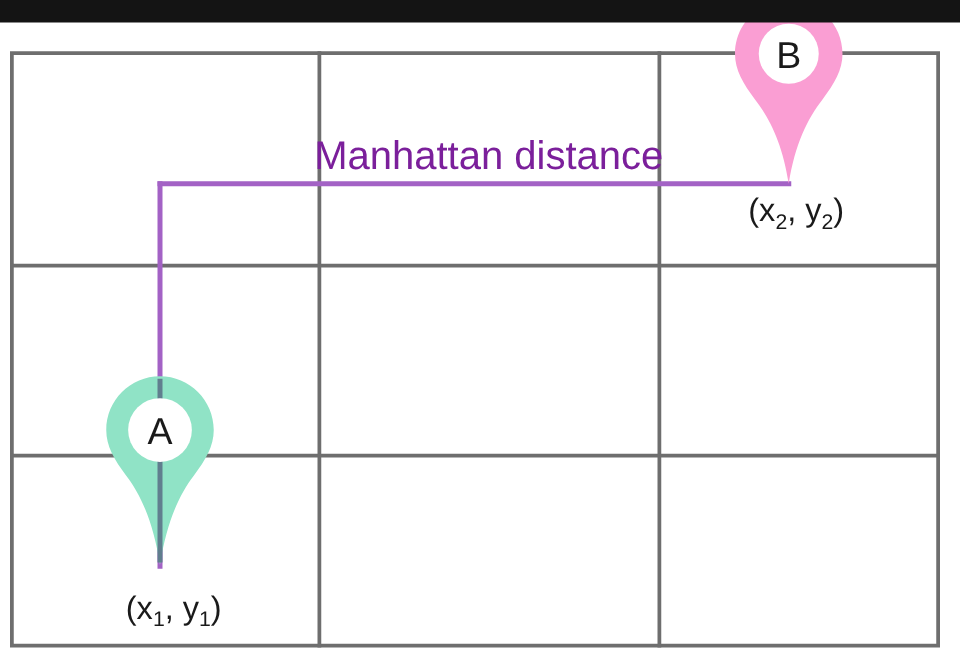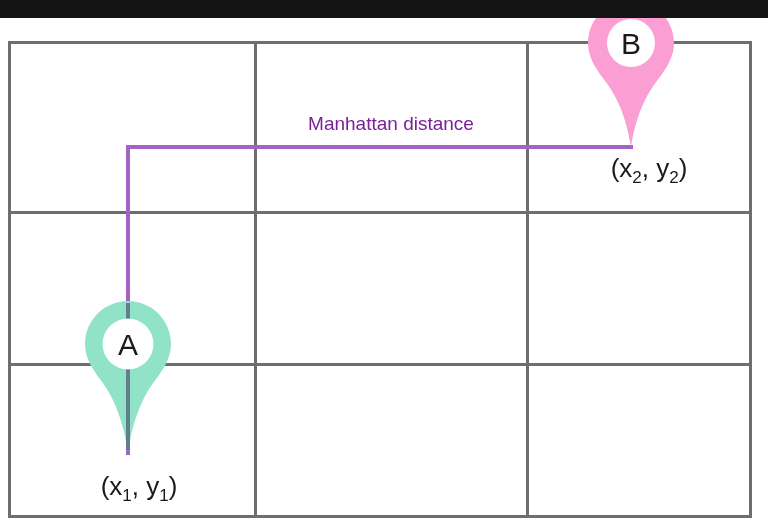--- a/index.html
+++ b/index.html
@@ -68,7 +68,7 @@
   .distance-label {
     position: absolute; left: 391px; top: 109px;
     transform: translateX(-50%);
-    font-size: 19px; line-height: 30px;
+    font-size: 32px; line-height: 30px;
     color: var(--label_purple, #7b1f9b);
     white-space: nowrap;
     z-index: 4;

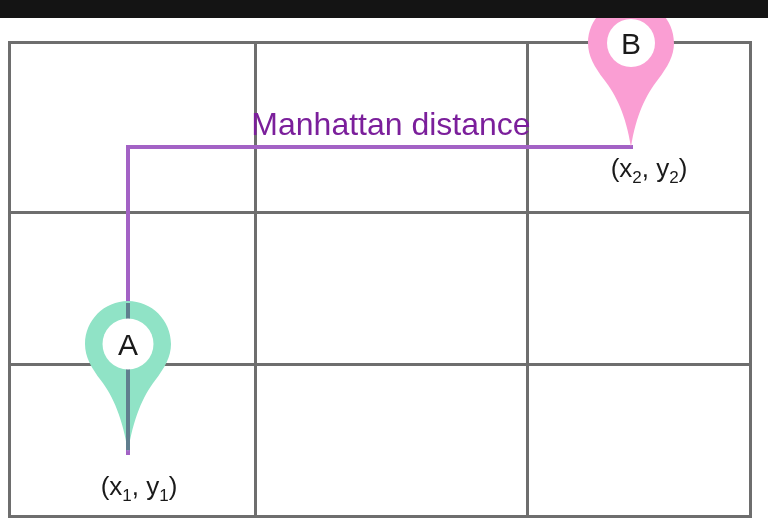--- a/index.html
+++ b/index.html
@@ -82,7 +82,7 @@
     z-index: 4;
   }
   #coord-a { left: 139px; top: 455px; margin-top: 16px; }
-  #coord-b { left: 637px; top: 153px; margin-left: 12px; }
+  #coord-b { left: 637px; top: 153px; }
   .sub { font-size: 17px; vertical-align: -6px; }
 </style>
 </head>

